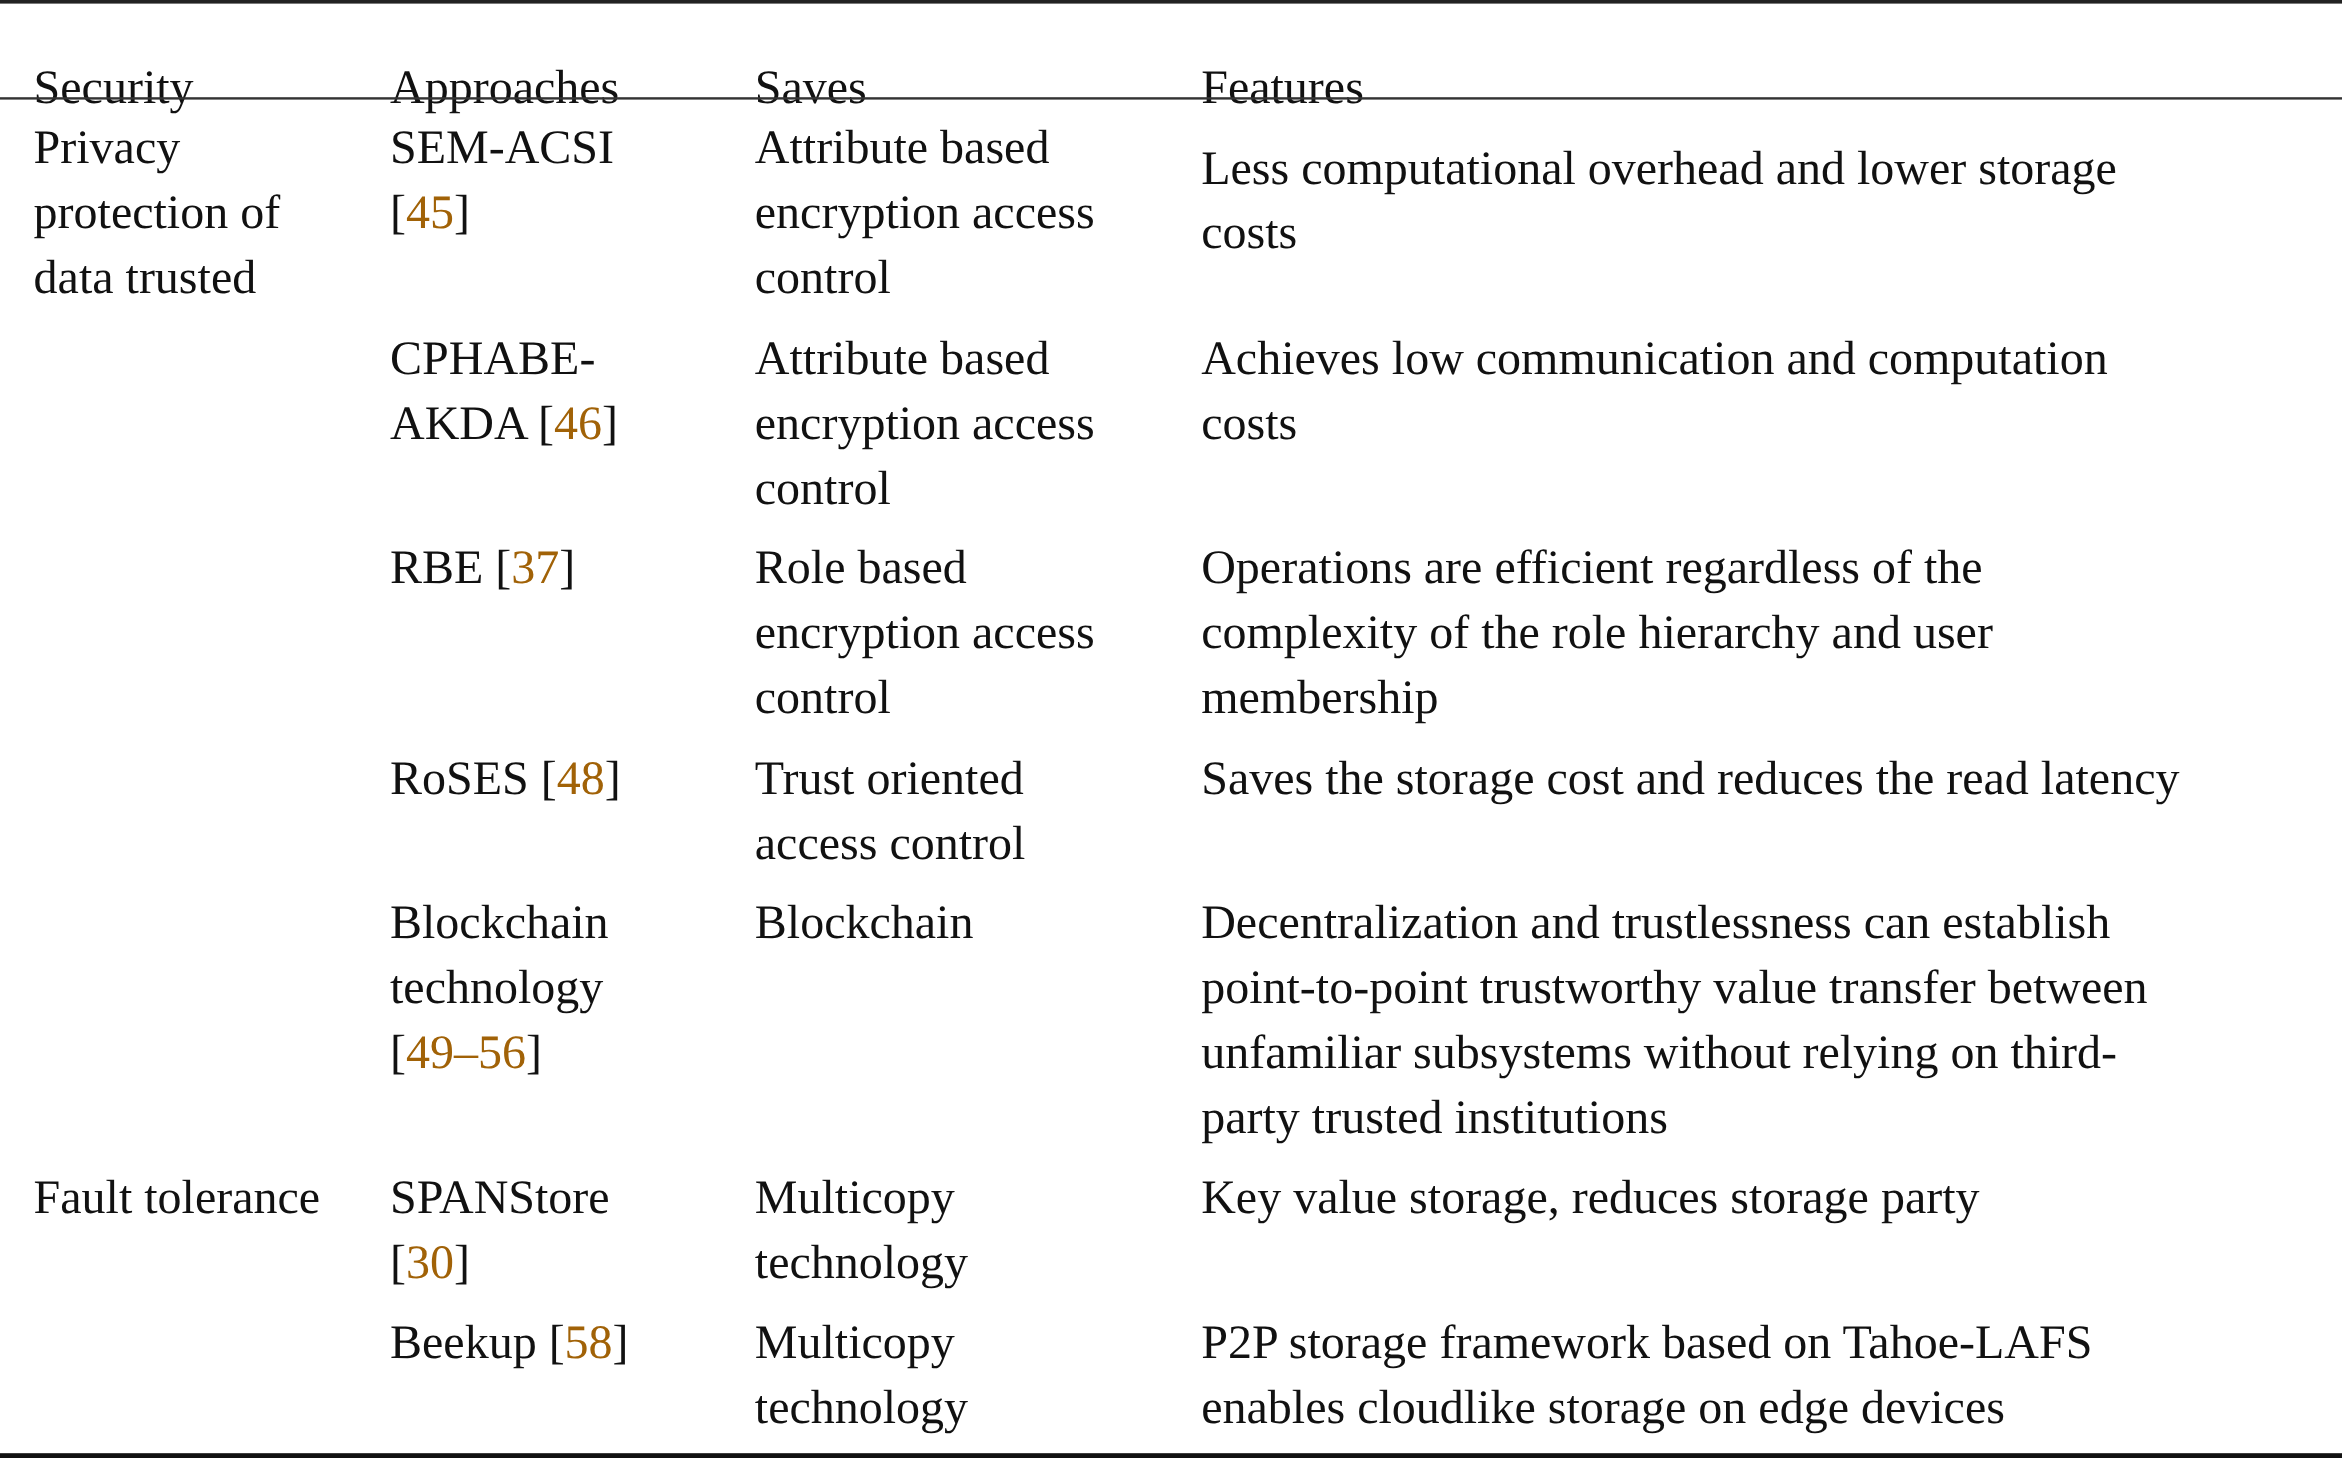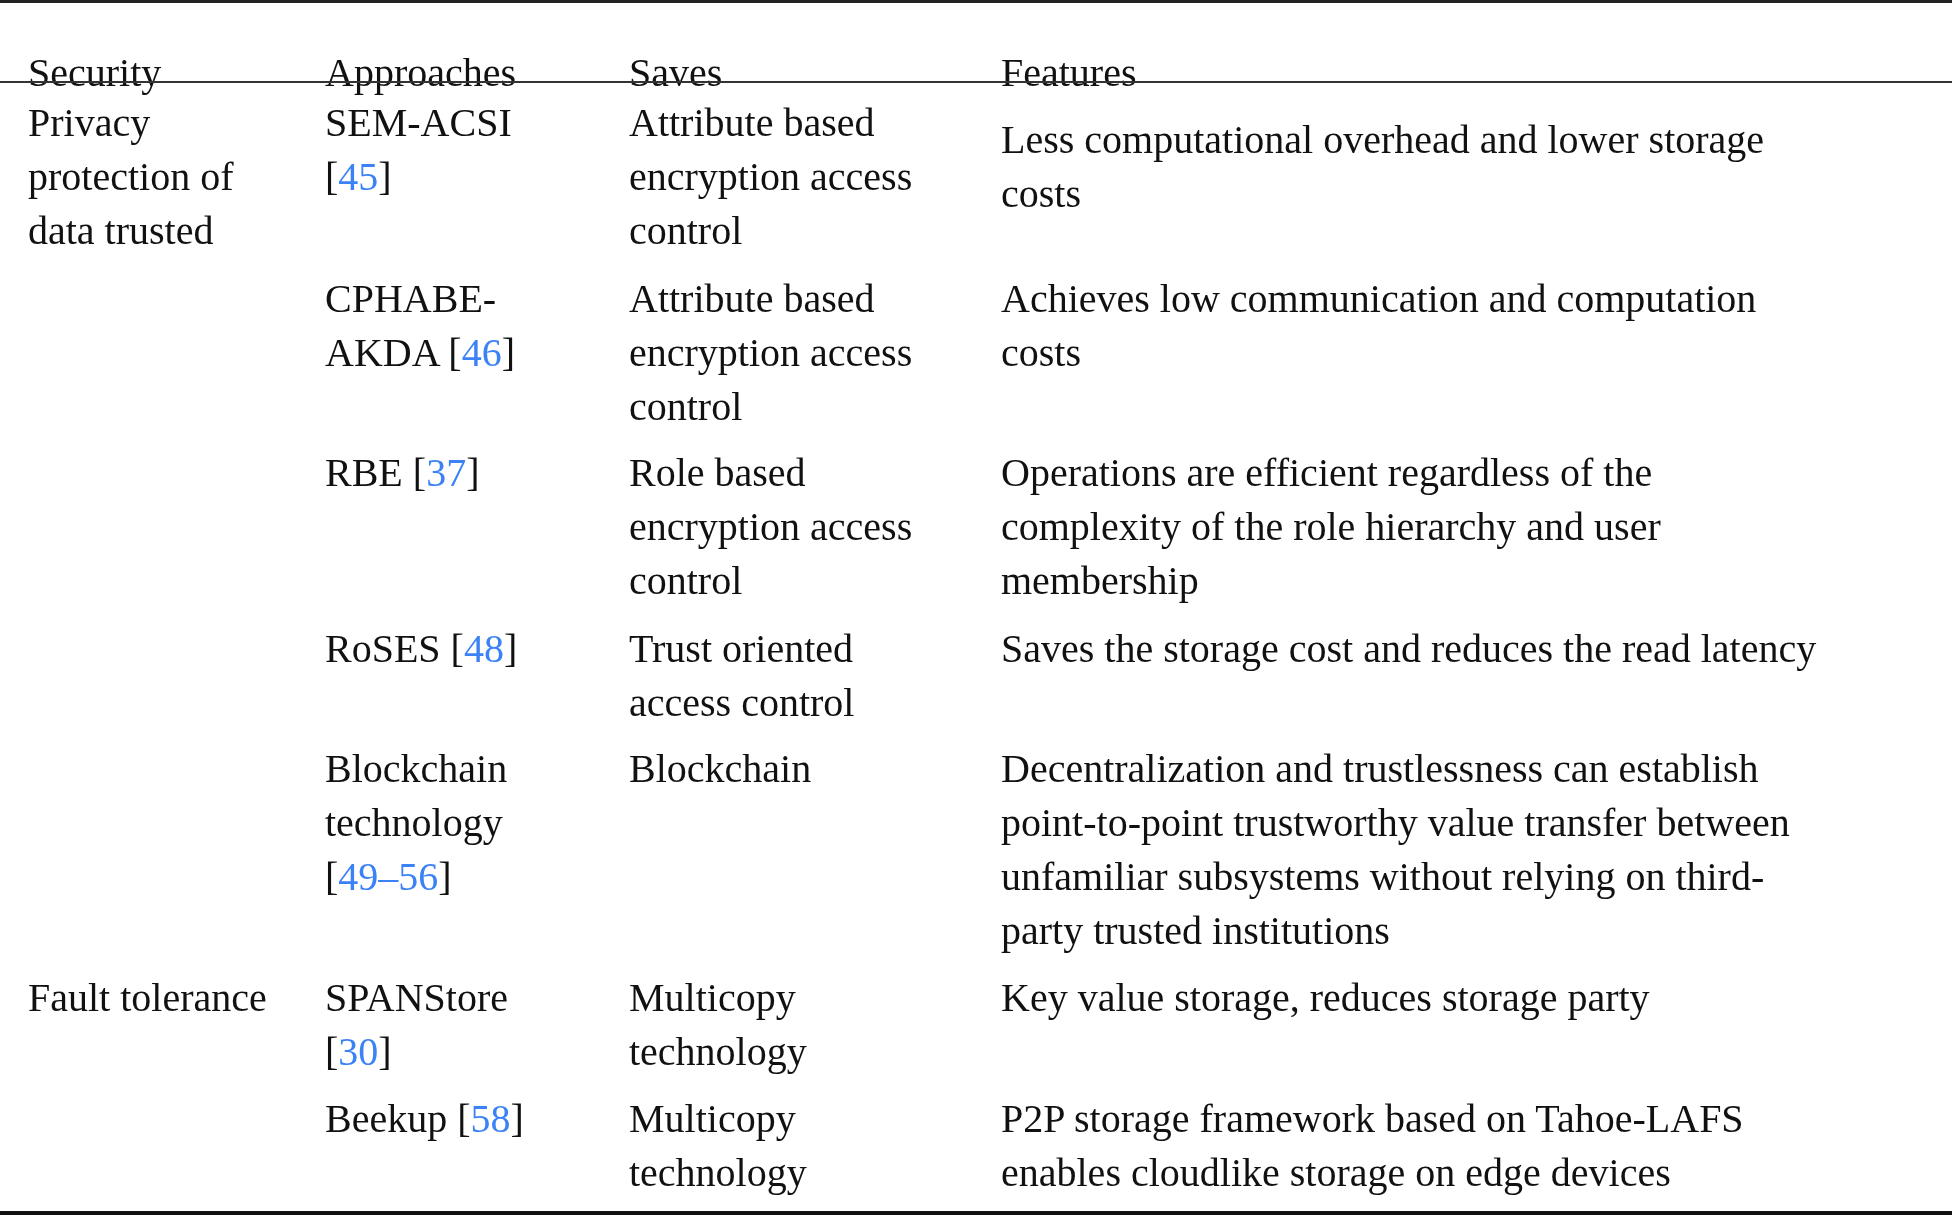--- a/index.html
+++ b/index.html
@@ -15,7 +15,7 @@
   .c1 { left: 325px; width: 285px; }
   .c2 { left: 629px; width: 370px; }
   .c3 { left: 1001px; width: 950px; }
-  .cite { color: #3b82f6; }
+  .cite { color: #a16207; }
 </style>
 </head>
 <body>

